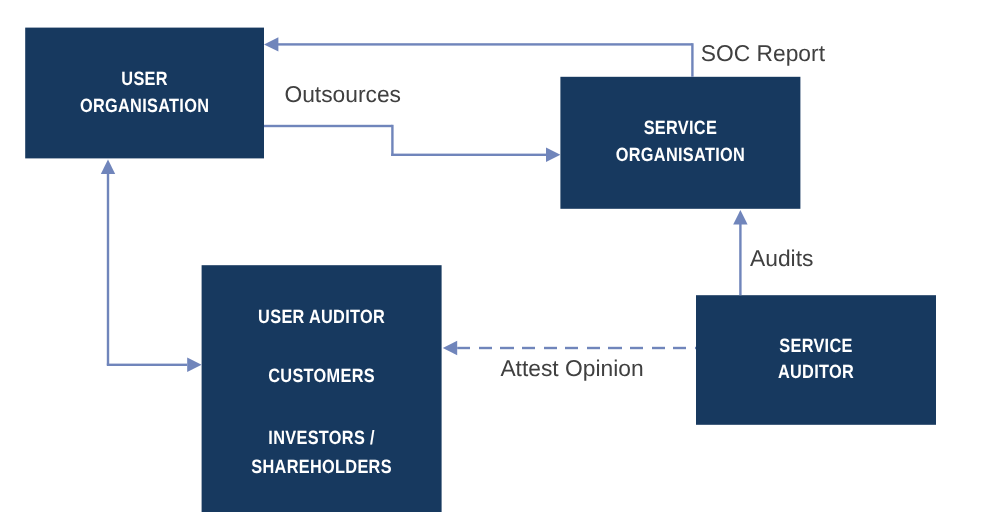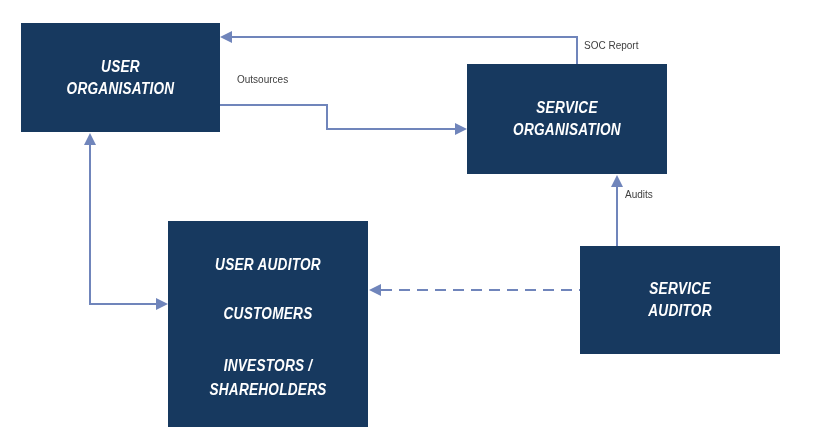--- a/index.html
+++ b/index.html
@@ -48,7 +48,7 @@
   .edge-label {
     position: absolute;
     color: var(--label, #404040);
-    font-size: 10px;
+    font-size: 19px;
     line-height: 18px;
     white-space: nowrap;
   }

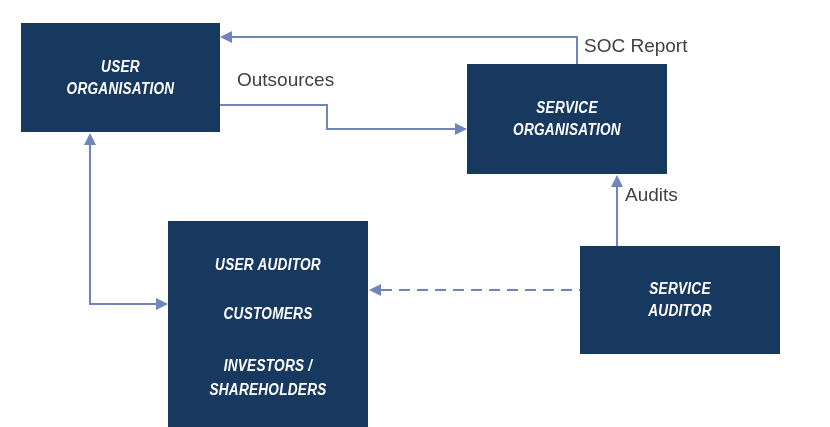--- a/index.html
+++ b/index.html
@@ -18,7 +18,6 @@
     display: flex;
     align-items: center;
     justify-content: center;
-    font-style: italic;
   }
   .node-text {
     width: 100%;

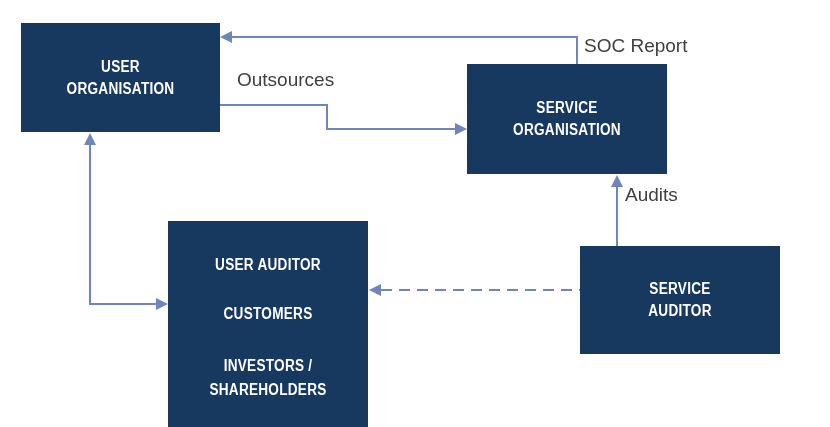--- a/index.html
+++ b/index.html
@@ -109,7 +109,7 @@
 
   <div class="arrow arrow-up" style="left:611px; top:175px;"></div>
   <div class="v-line" style="left:616px; top:186px; height:60px;"></div>
-  <div class="edge-label" style="left:625px; top:186px;">Audits</div>
+  <div class="edge-label" style="left:625px; top:208px;">Audits</div>
 
 </div>
 

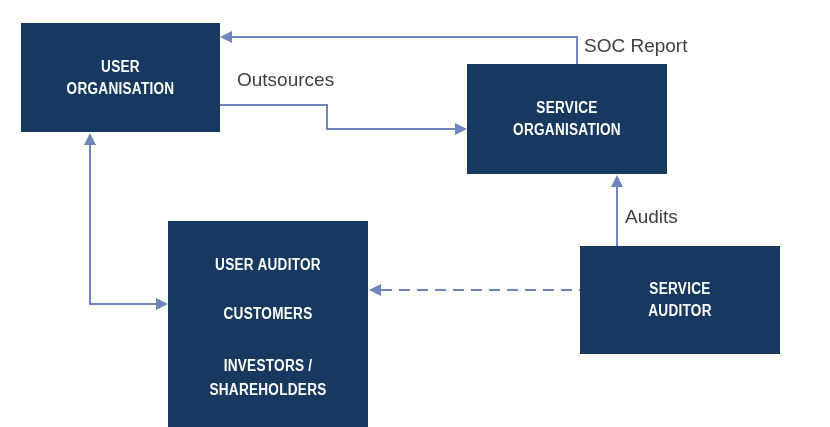--- a/index.html
+++ b/index.html
@@ -106,6 +106,7 @@
 
   <div class="arrow arrow-left" style="left:369px; top:284px;"></div>
   <div class="h-dashed" style="left:381px; top:289px; width:199px;"></div>
+  <div class="edge-label" style="left:417px; top:299px;">Attest Opinion</div>
 
   <div class="arrow arrow-up" style="left:611px; top:175px;"></div>
   <div class="v-line" style="left:616px; top:186px; height:60px;"></div>

